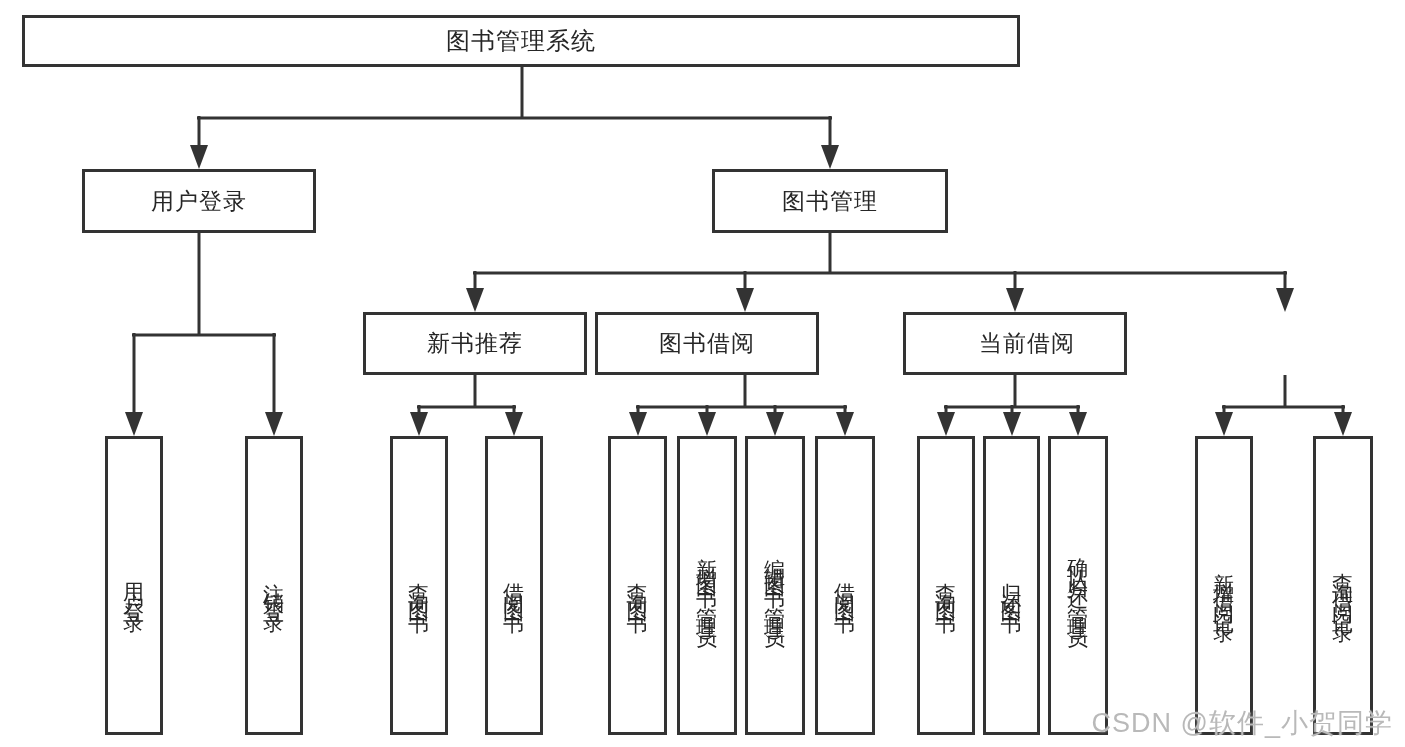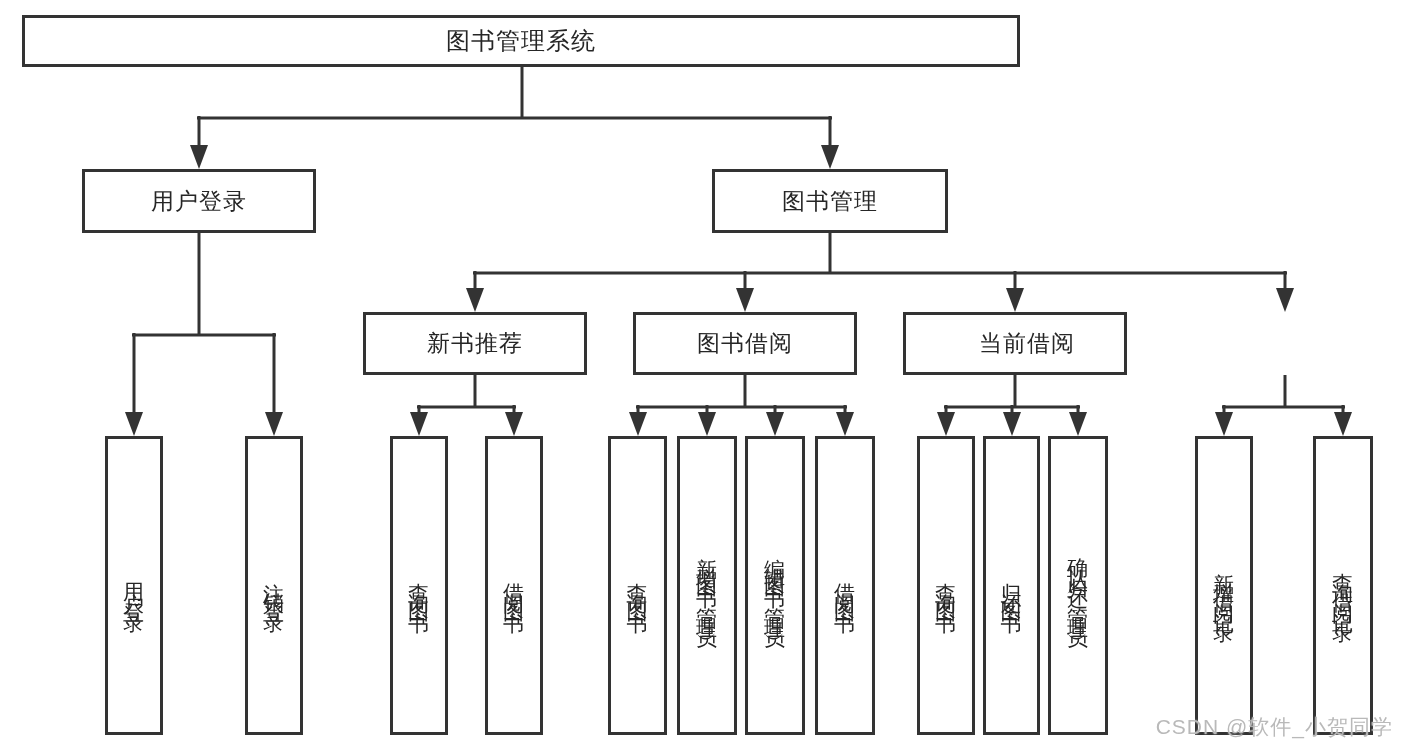--- a/index.html
+++ b/index.html
@@ -142,7 +142,7 @@
   <div class="box" style="left:363px; top:312px; width:224px; height:63px;">
     <span>新书推荐</span>
   </div>
-  <div class="box" style="left:633px; top:312px; width:224px; height:63px;">
+  <div class="box" style="left:595px; top:312px; width:224px; height:63px;">
     <span>图书借阅</span>
   </div>
   <div class="box" style="left:903px; top:312px; width:224px; height:63px;padding-left:24px;">

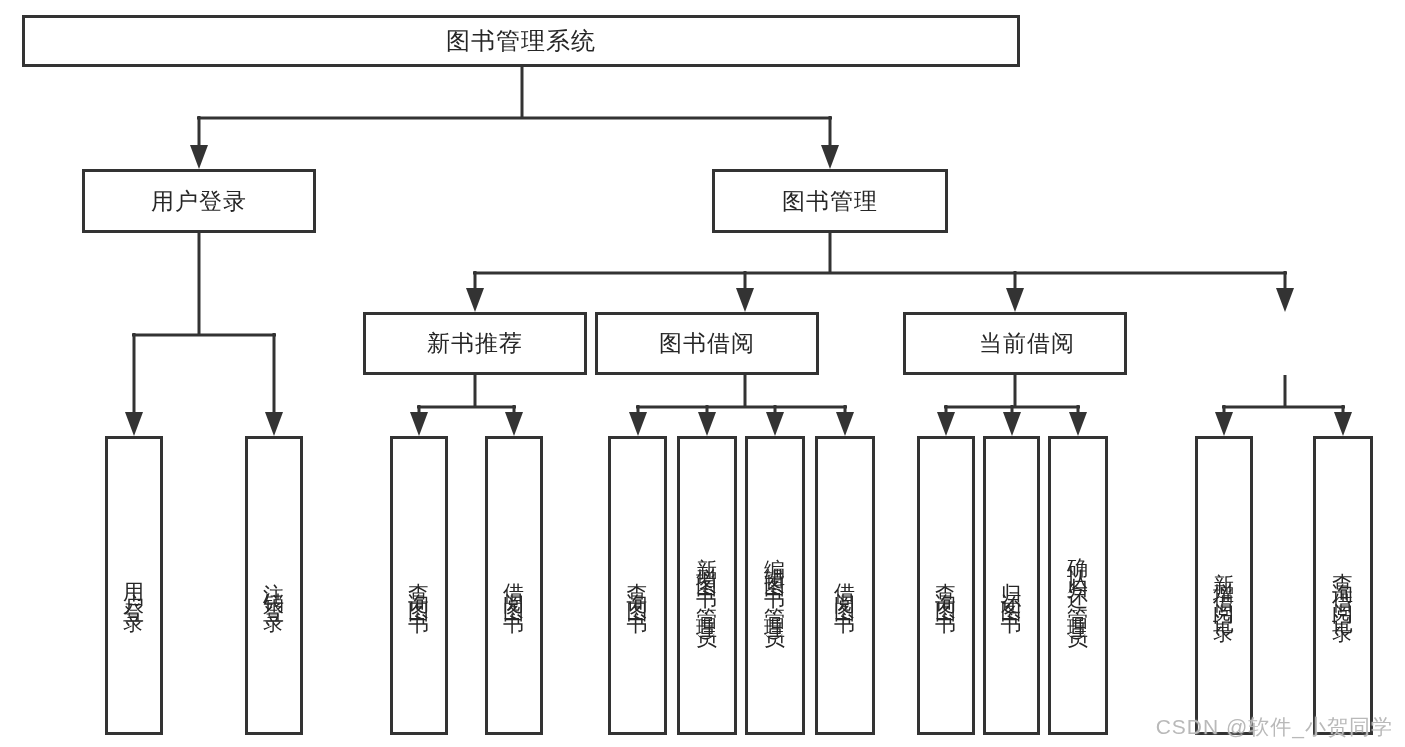--- a/index.html
+++ b/index.html
@@ -55,7 +55,7 @@
     position: absolute;
     right: 12px;
     bottom: 6px;
-    font-size: 21px;
+    font-size: 27px;
     color: var(--watermark);
     letter-spacing: 1px;
     text-shadow: 0 0 2px rgba(255,255,255,0.8);

